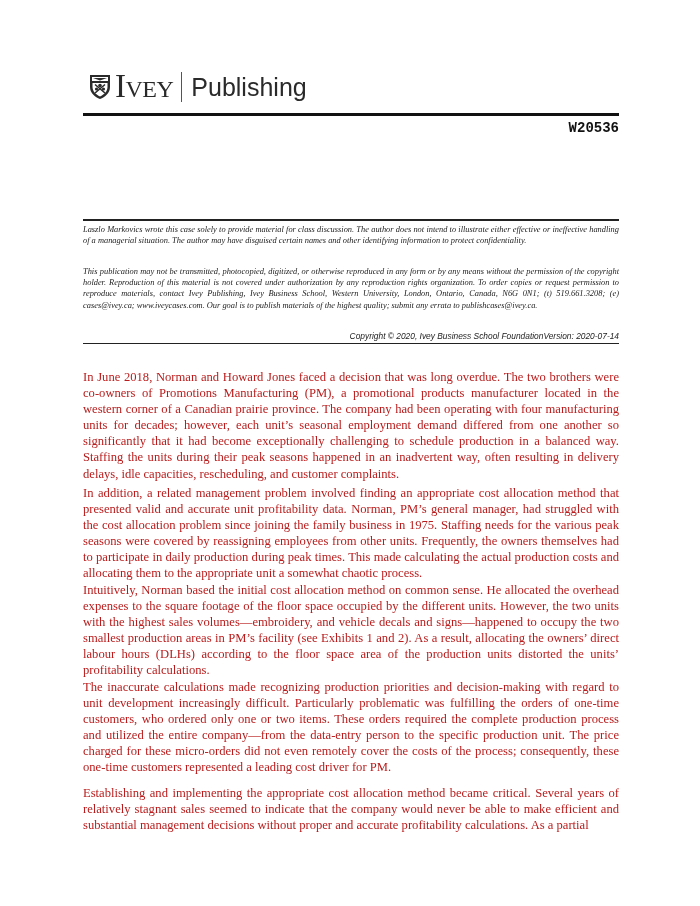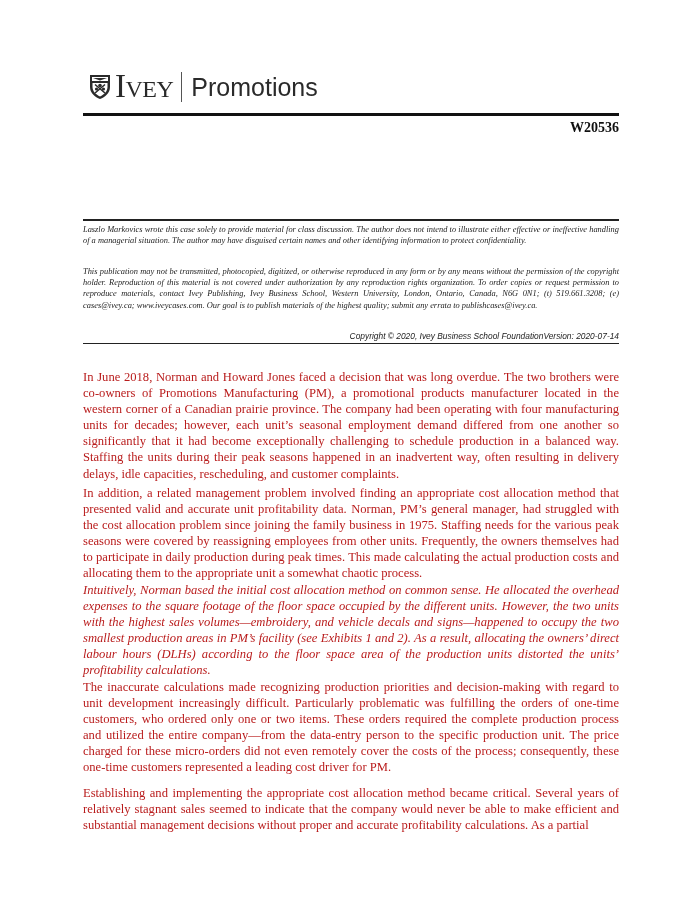--- a/index.html
+++ b/index.html
@@ -51,7 +51,7 @@
     </svg>
     <span class="logo-ivey"><span>I</span><span class="small">VEY</span></span>
     <span class="logo-sep"></span>
-    <span class="logo-pub">Promotions</span>
+    <span class="logo-pub">Publishing</span>
   </div>
 
   <div class="rule-top"></div>

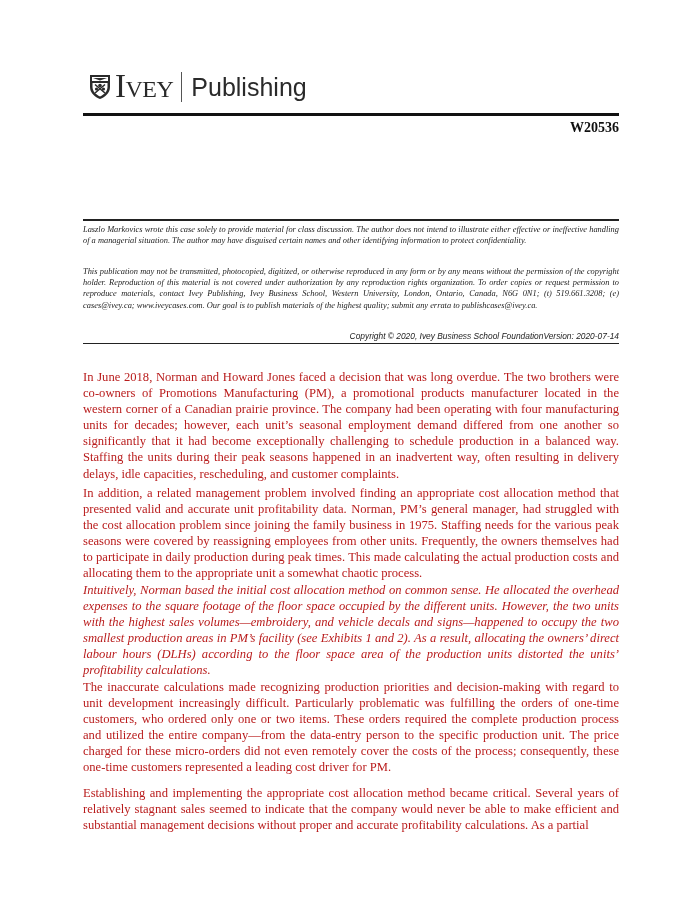--- a/index.html
+++ b/index.html
@@ -14,7 +14,7 @@
     .logo-pub { font-family: "Liberation Sans", sans-serif; font-size: 25px; color: #2a2a2a; line-height: 34px; }
 
     .rule-top { position: absolute; left: 83px; top: 113px; width: 536px; height: 3px; background: #111; }
-    .case-no { position: absolute; right: 81px; top: 120px; font-family: Liberation Serif, serif; font-weight: bold; font-size: 14px; color: #111; }
+    .case-no { position: absolute; right: 81px; top: 120px; font-family: Liberation Mono, monospace; font-weight: bold; font-size: 14px; color: #111; }
 
     .title { position: absolute; left: 83px; top: 154px; width: 540px; font-family: "Liberation Sans", sans-serif; font-weight: bold; font-size: 16.5px; line-height: 21px; color: #111; margin: 0; }
 

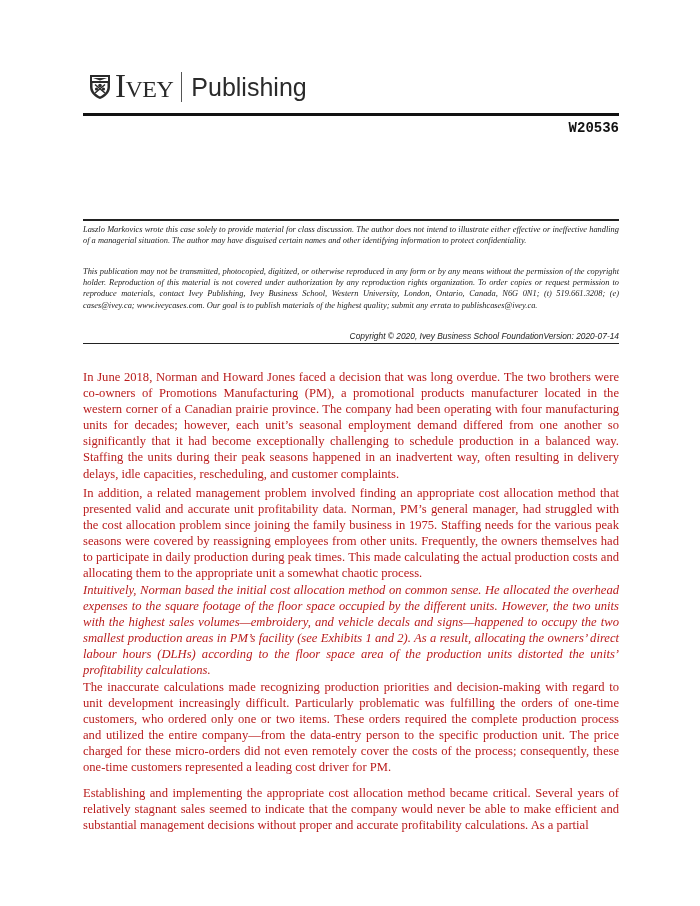--- a/index.html
+++ b/index.html
@@ -29,7 +29,7 @@
     .body-text { position: absolute; left: 83px; width: 536px; font-family: "Liberation Serif", serif; font-size: 12.6px; line-height: 16.1px; text-align: justify; color: #b91c1c; margin: 0; }
     .p1 { top: 369px; }
     .p2 { top: 485px; }
-    .p3 { top: 582px; font-style: italic; }
+    .p3 { top: 582px; }
     .p4 { top: 679px; }
     .p5 { top: 785px; }
   </style>

